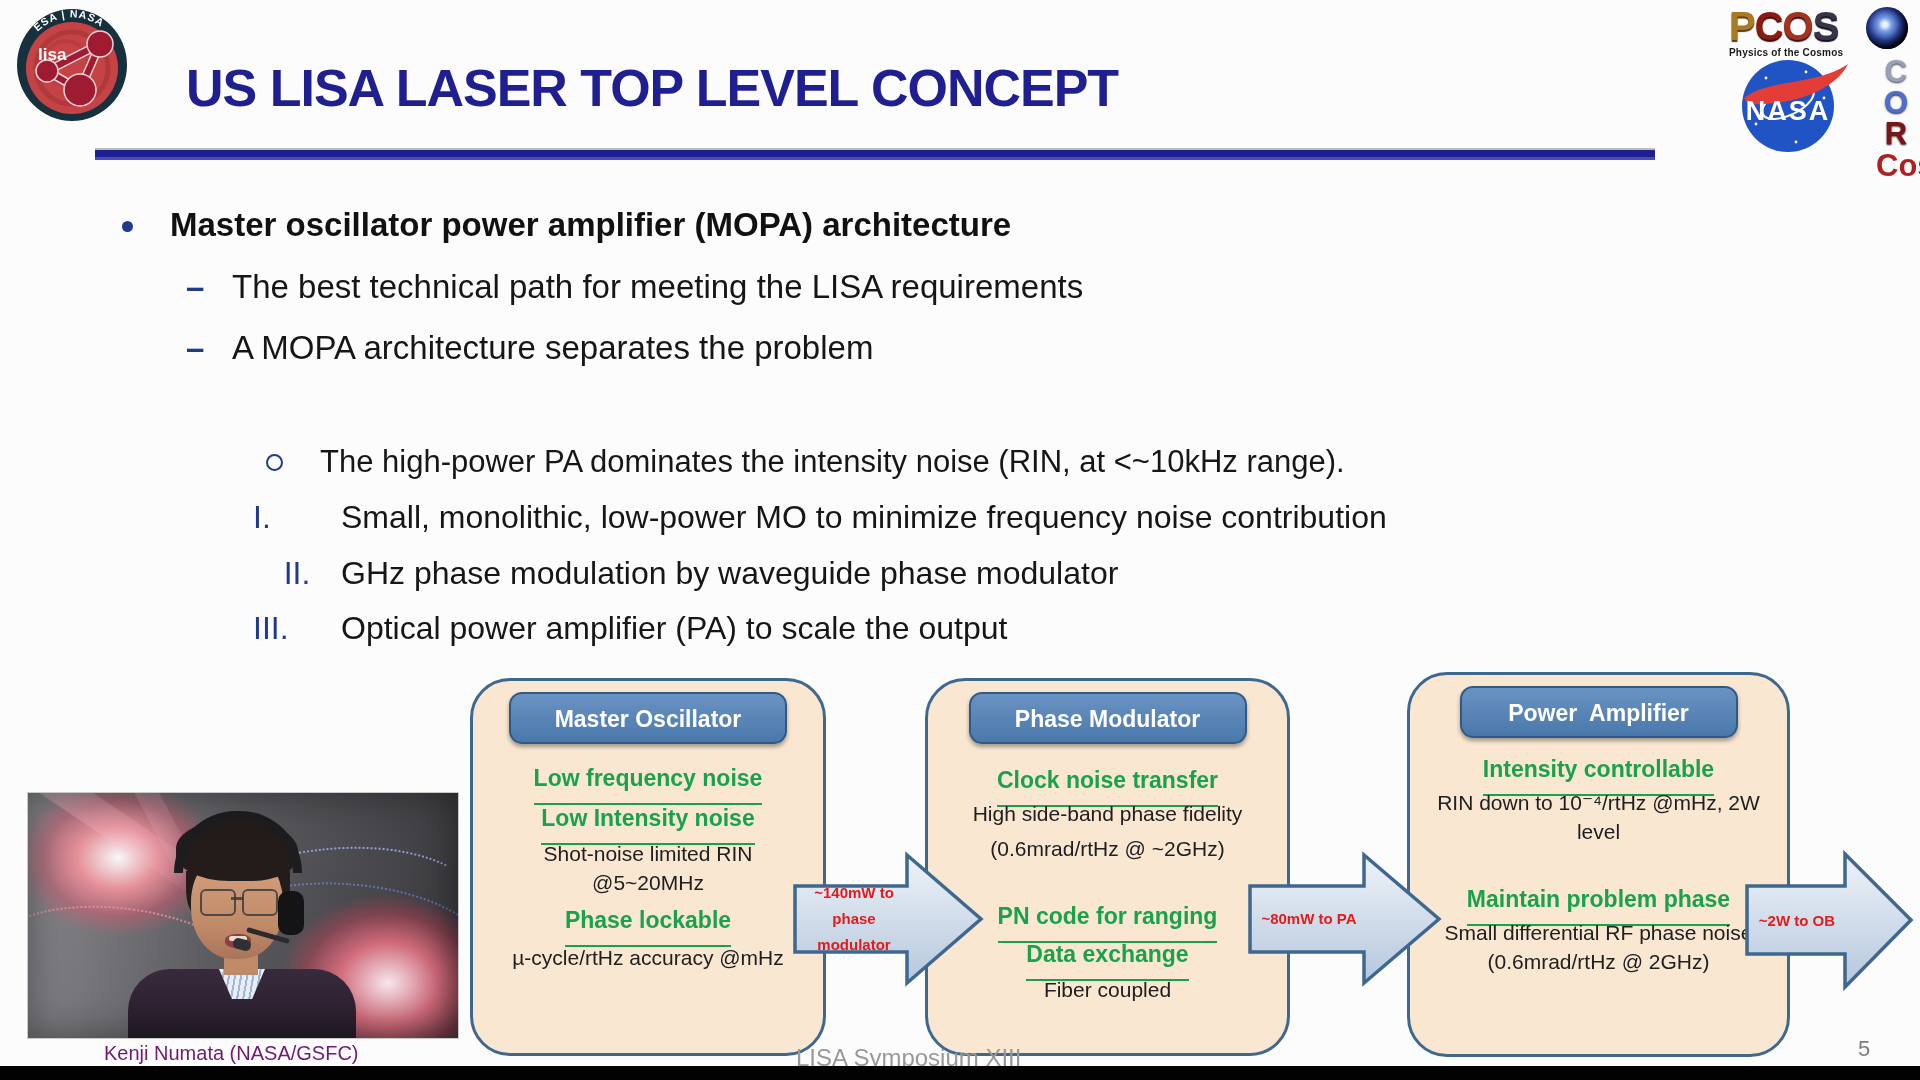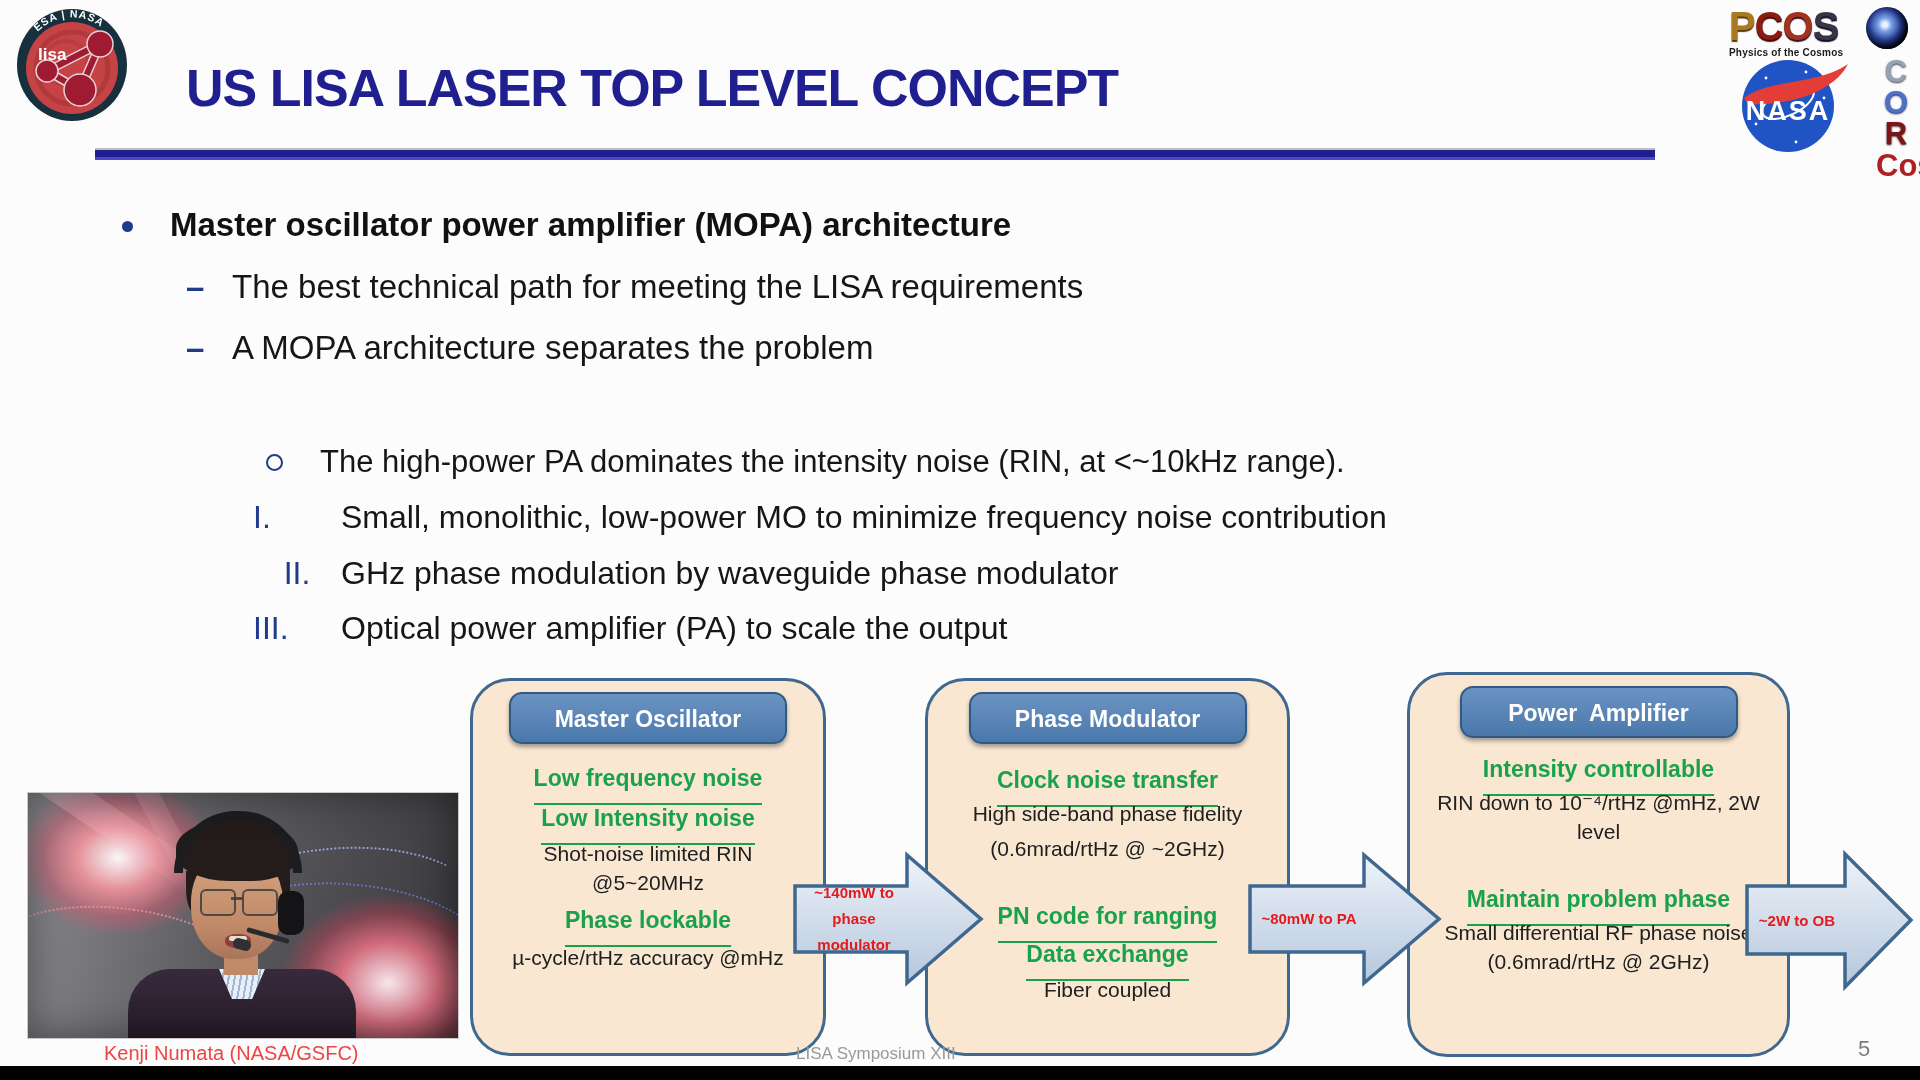--- a/index.html
+++ b/index.html
@@ -118,7 +118,7 @@
   .vignette{left:0;top:0;width:100%;height:100%;box-shadow:inset 0 0 40px rgba(0,0,0,.45);}
 
   
-  .foot-left{position:absolute;left:104px;top:1042px;font-size:20px;color:#ef4444;}
+  .foot-left{position:absolute;left:104px;top:1042px;font-size:20px;color:#701a75;}
   .foot-center{position:absolute;left:796px;top:1044px;font-size:17px;color:#999;z-index:5;}
   .page-num{position:absolute;left:1858px;top:1036px;font-size:22px;color:#7d7d7d;}
   .bottom-bar{position:absolute;left:0;top:1066px;width:1920px;height:14px;background:#020202;z-index:6;}

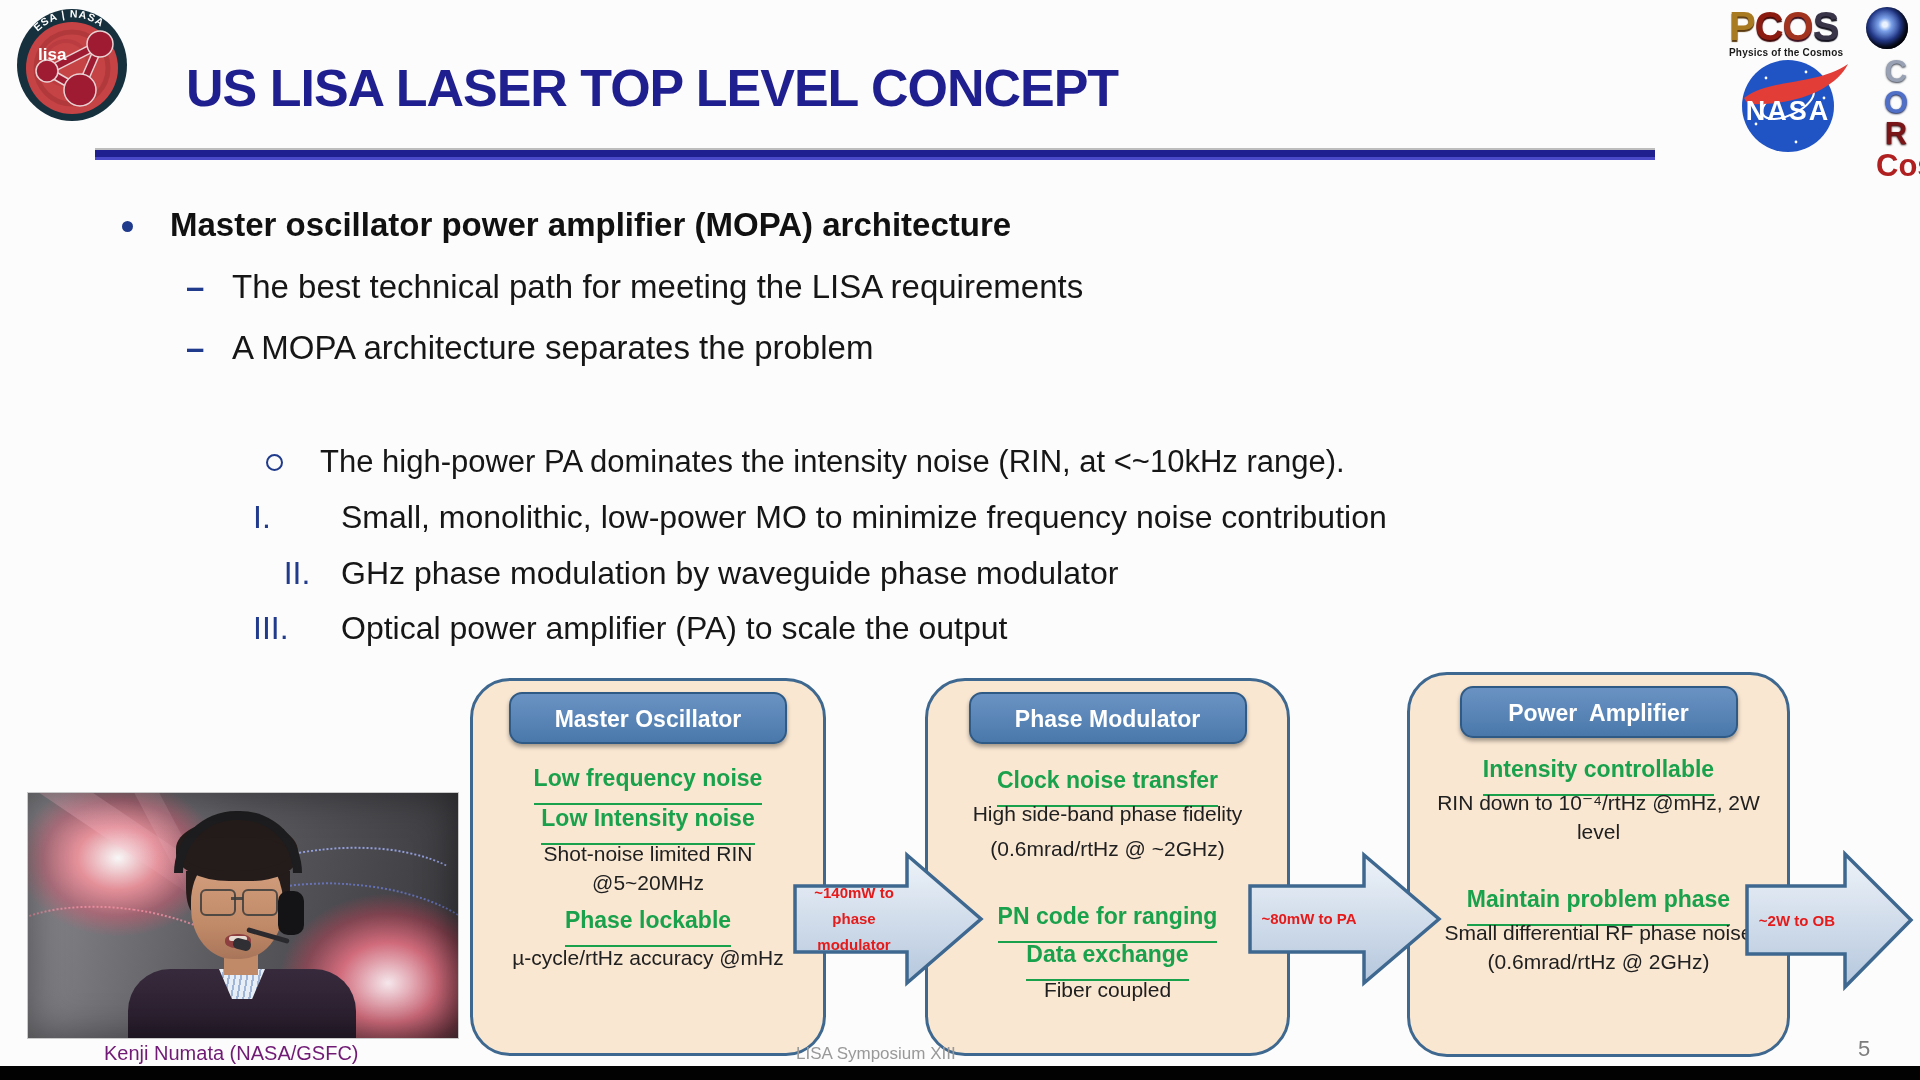--- a/index.html
+++ b/index.html
@@ -119,7 +119,7 @@
 
   
   .foot-left{position:absolute;left:104px;top:1042px;font-size:20px;color:#701a75;}
-  .foot-center{position:absolute;left:796px;top:1044px;font-size:17px;color:#999;z-index:5;}
+  .foot-center{position:absolute;left:796px;top:1044px;font-size:24px;color:#999;z-index:5;}
   .page-num{position:absolute;left:1858px;top:1036px;font-size:22px;color:#7d7d7d;}
   .bottom-bar{position:absolute;left:0;top:1066px;width:1920px;height:14px;background:#020202;z-index:6;}
 </style>

